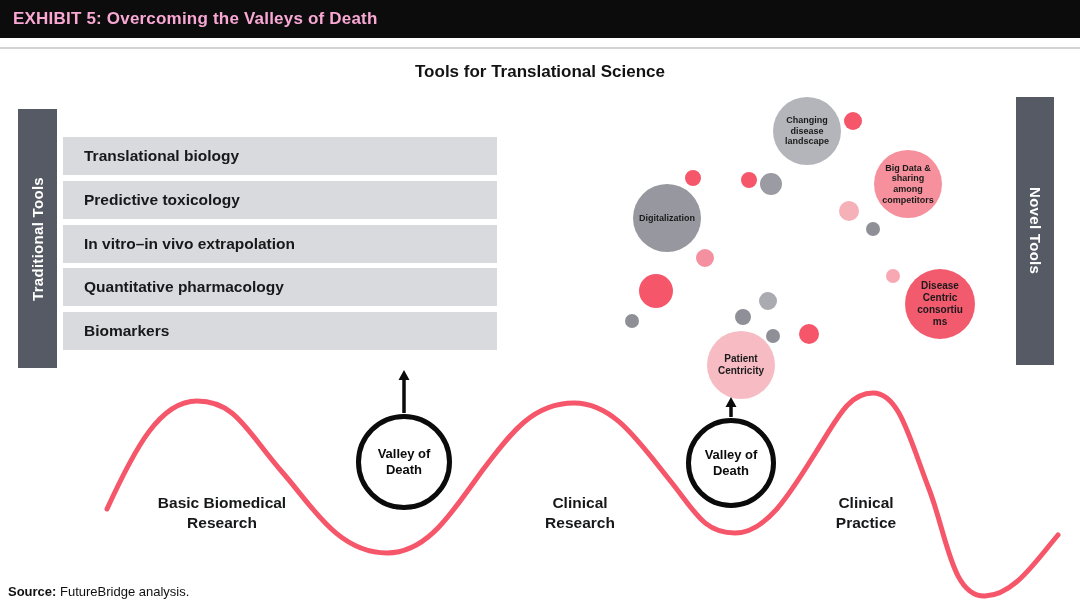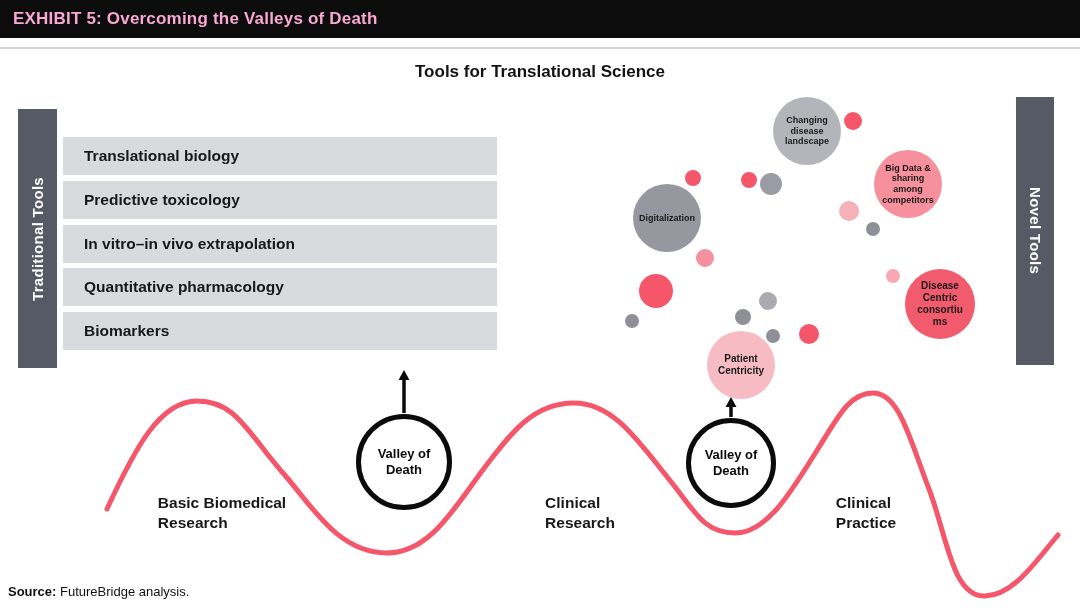--- a/index.html
+++ b/index.html
@@ -34,7 +34,7 @@
   .valley-marker{position:absolute;z-index:4;background:#ffffff;border:5px solid #0b0b0b;border-radius:50%;
                  box-sizing:border-box;display:flex;align-items:center;justify-content:center;text-align:center;
                  font-weight:bold;font-size:13px;color:#0b0b0b;white-space:pre-line;line-height:1.25;}
-  .stage-label{position:absolute;z-index:2;transform:translateX(-50%);font-weight:bold;
+  .stage-label{position:absolute;z-index:2;transform:translateX(-50%);text-align:center;font-weight:bold;
                font-size:15.5px;color:#17181a;white-space:pre-line;line-height:1.3;}
 
   .source{position:absolute;left:8px;top:584px;font-size:13px;color:#111111;z-index:2;}

